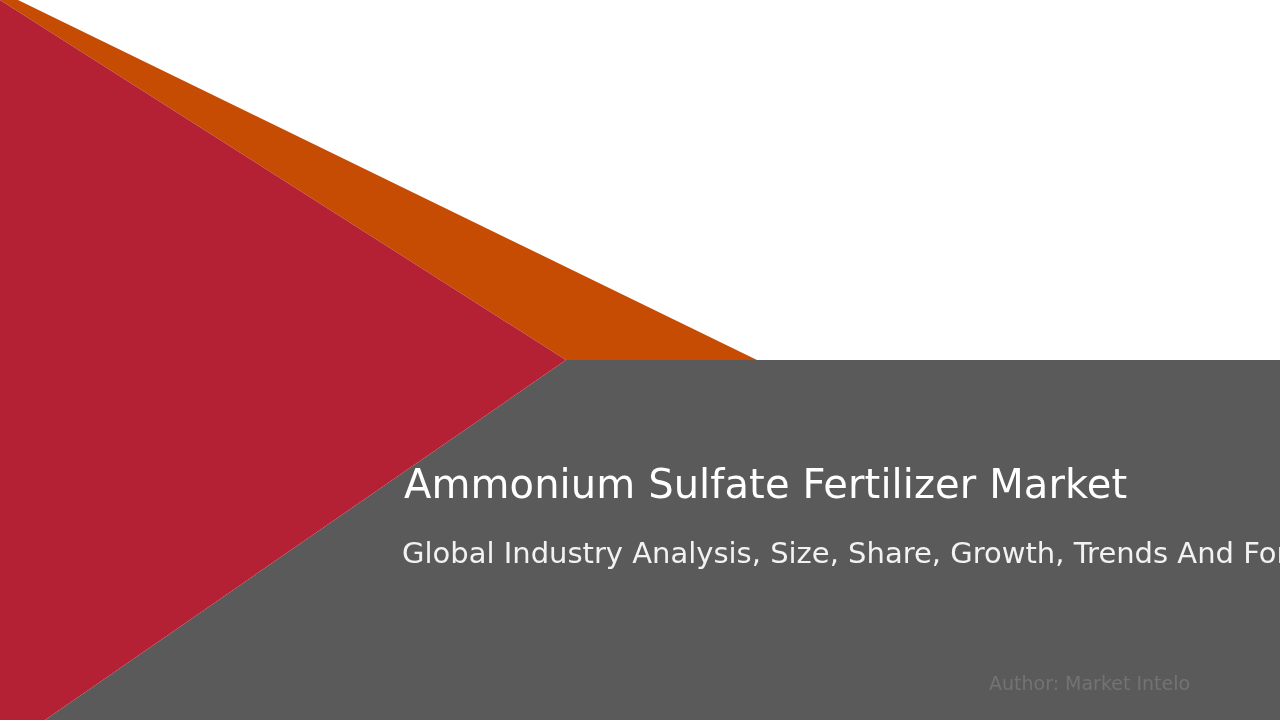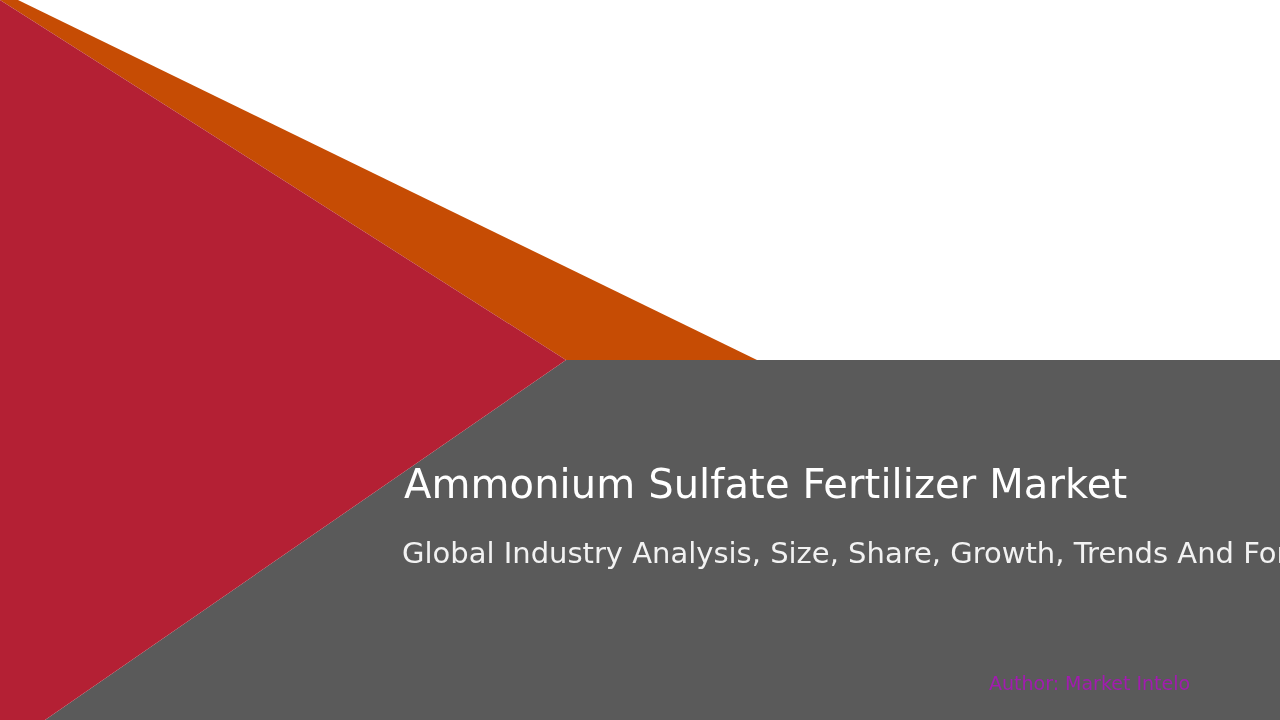--- a/index.html
+++ b/index.html
@@ -63,7 +63,7 @@
     font-size: 19px;
     font-weight: normal;
     line-height: 1.2;
-    color: #a21caf;
+    color: #737373;
     white-space: nowrap;
   }
 </style>

